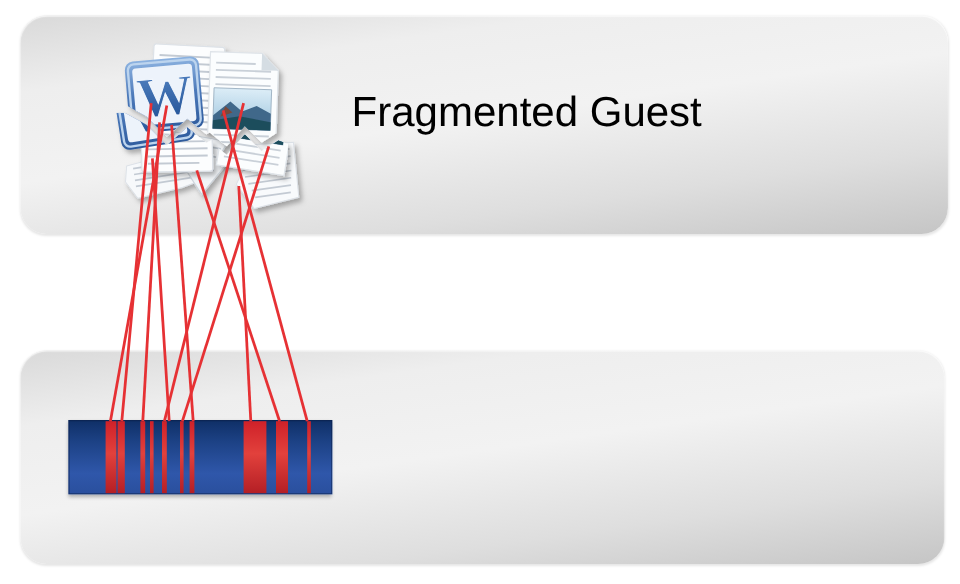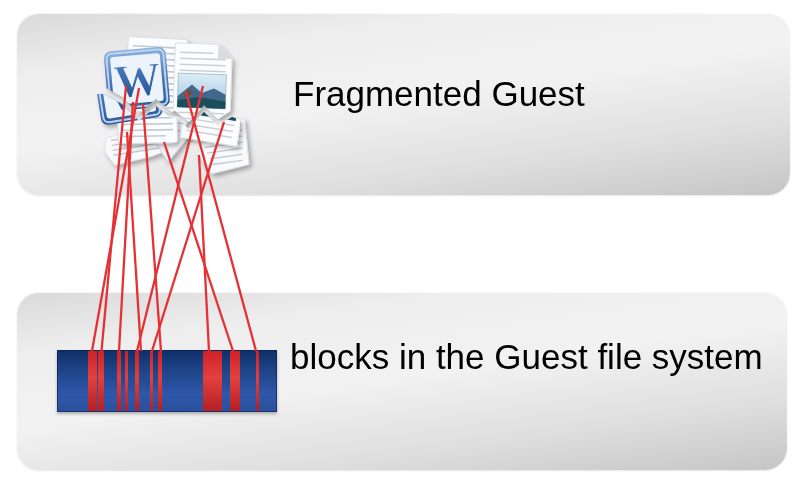--- a/index.html
+++ b/index.html
@@ -39,7 +39,6 @@
 
 <div class="label" id="frag-label">Fragmented Guest</div>
 <div class="label" id="stored-label">
-  <div>blocks in the Guest file system</div>
 </div>
 
 <div id="storage-bar">

